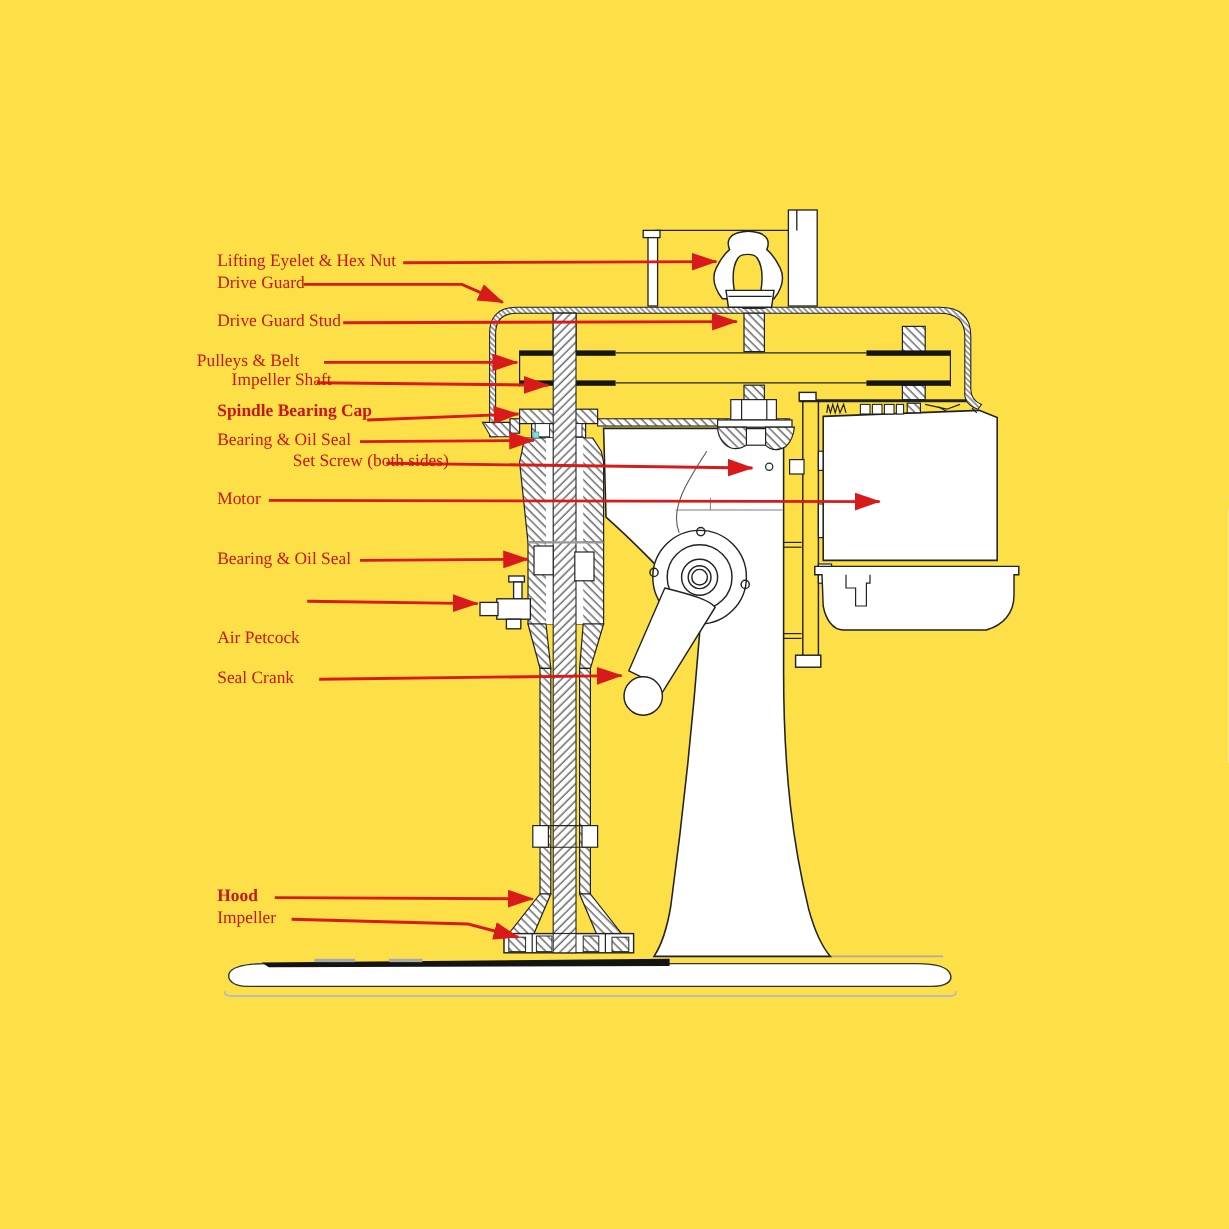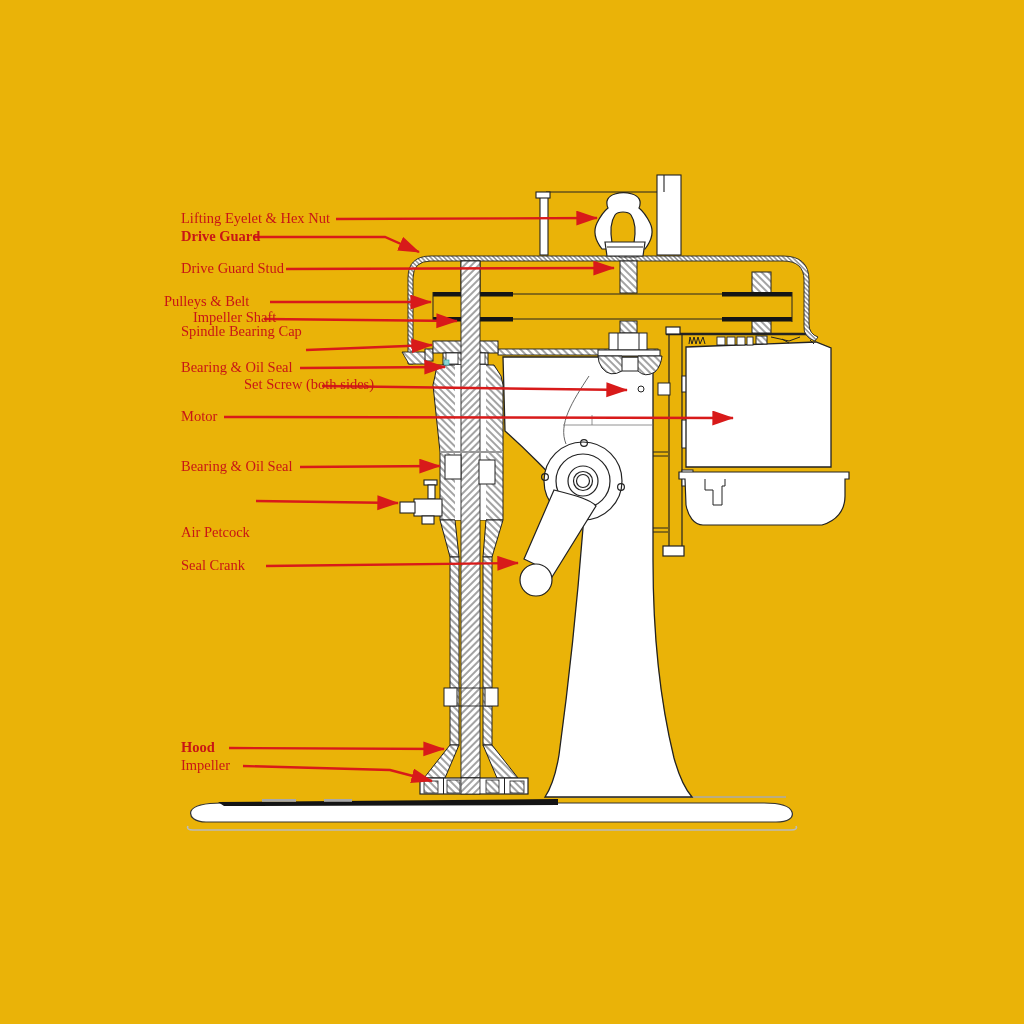--- a/index.html
+++ b/index.html
@@ -4,7 +4,7 @@
 <style>
   :root{ --accent:#d81a1a; --label:#c81616; --ink:#222; }
   html,body{margin:0;padding:0;background:#fff;}
-  .stage{position:relative;width:1024px;height:1024px;background:#eab308;overflow:hidden;
+  .stage{position:relative;width:1024px;height:1024px;background:#fde047;overflow:hidden;
          font-family:"Liberation Serif",serif;}
   .stage svg{position:absolute;left:0;top:0;}
   #labels{position:absolute;left:0;top:0;width:100%;height:100%;pointer-events:none;}

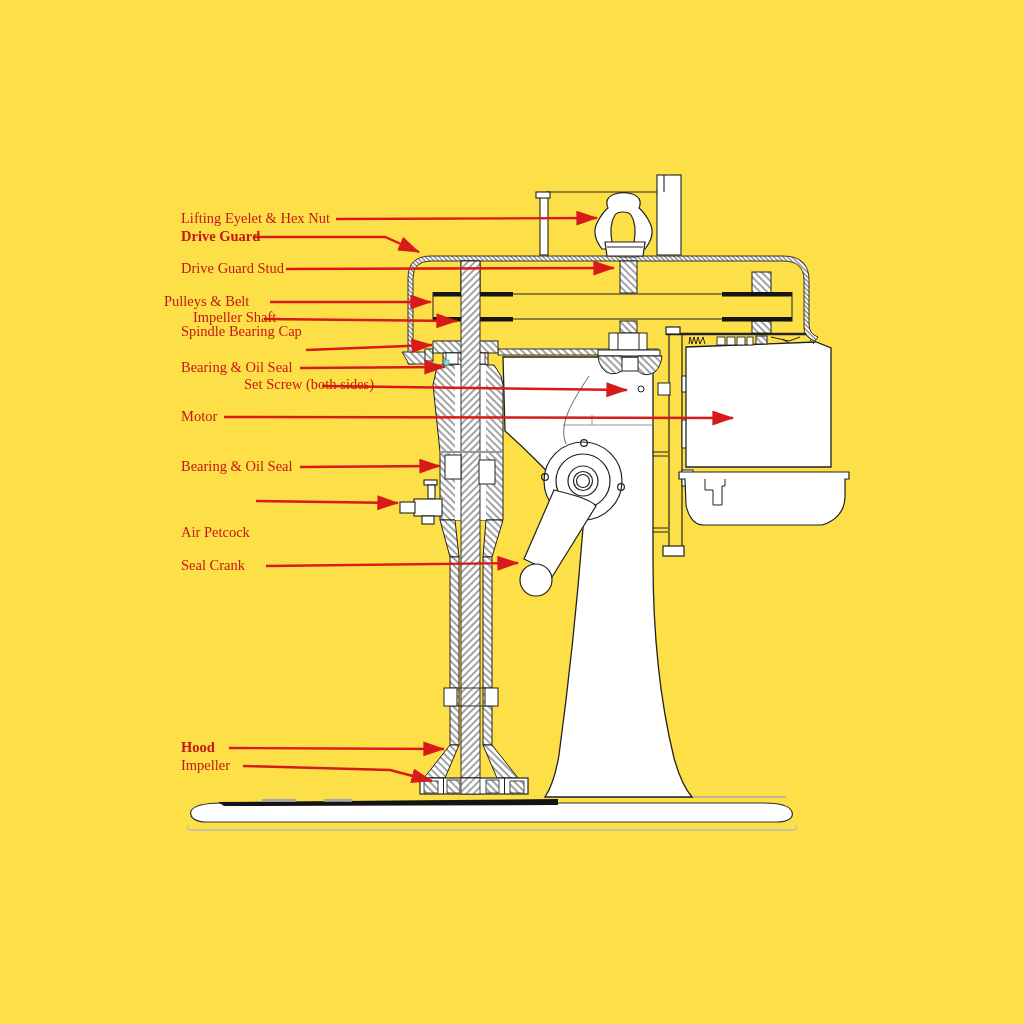--- a/index.html
+++ b/index.html
@@ -230,7 +230,7 @@
 
 <div id="labels">
       <div class="callout-label" style="left: 181px; top: 210px;">Lifting Eyelet &amp; Hex Nut</div>
-      <div class="callout-label" style="left: 181px; top: 228px; font-weight: bold;">Drive Guard</div>
+      <div class="callout-label" style="left: 181px; top: 228px;">Drive Guard</div>
       <div class="callout-label" style="left: 181px; top: 260px; text-align: right;">Drive Guard Stud</div>
       <div class="callout-label" style="left: 164px; top: 293px;">Pulleys &amp; Belt</div>
       <div class="callout-label" style="left: 181px; top: 309px; margin-left: 12px;">Impeller Shaft</div>

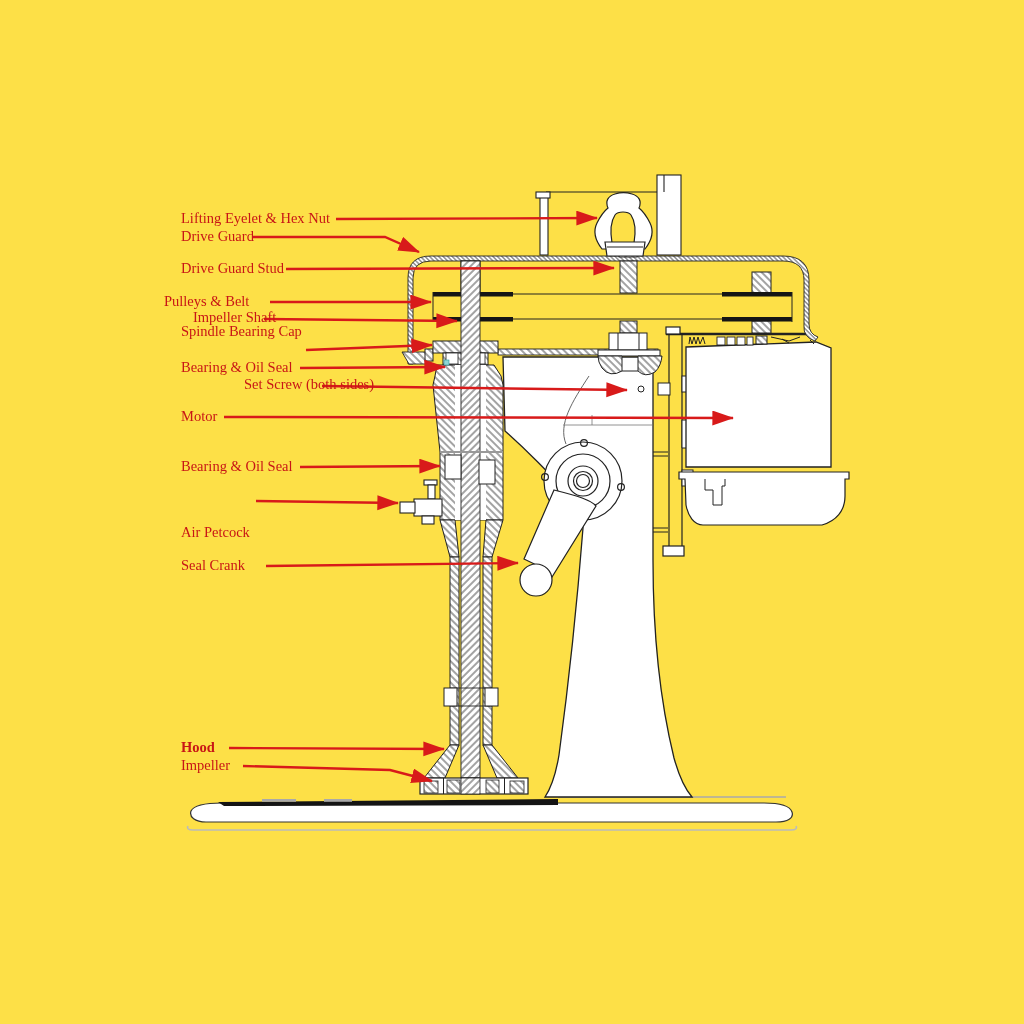--- a/index.html
+++ b/index.html
@@ -234,7 +234,7 @@
       <div class="callout-label" style="left: 181px; top: 260px; text-align: right;">Drive Guard Stud</div>
       <div class="callout-label" style="left: 164px; top: 293px;">Pulleys &amp; Belt</div>
       <div class="callout-label" style="left: 181px; top: 309px; margin-left: 12px;">Impeller Shaft</div>
-      <div class="callout-label" style="left: 181px; top: 323px;">Spindle Bearing Cap</div>
+      <div class="callout-label" style="left: 181px; top: 335px; font-weight: bold;">Spindle Bearing Cap</div>
       <div class="callout-label" style="left: 181px; top: 359px;">Bearing &amp; Oil Seal</div>
       <div class="callout-label" style="left: 196px; top: 376px; margin-left: 48px;">Set Screw (both sides)</div>
       <div class="callout-label" style="left: 181px; top: 408px;">Motor</div>

